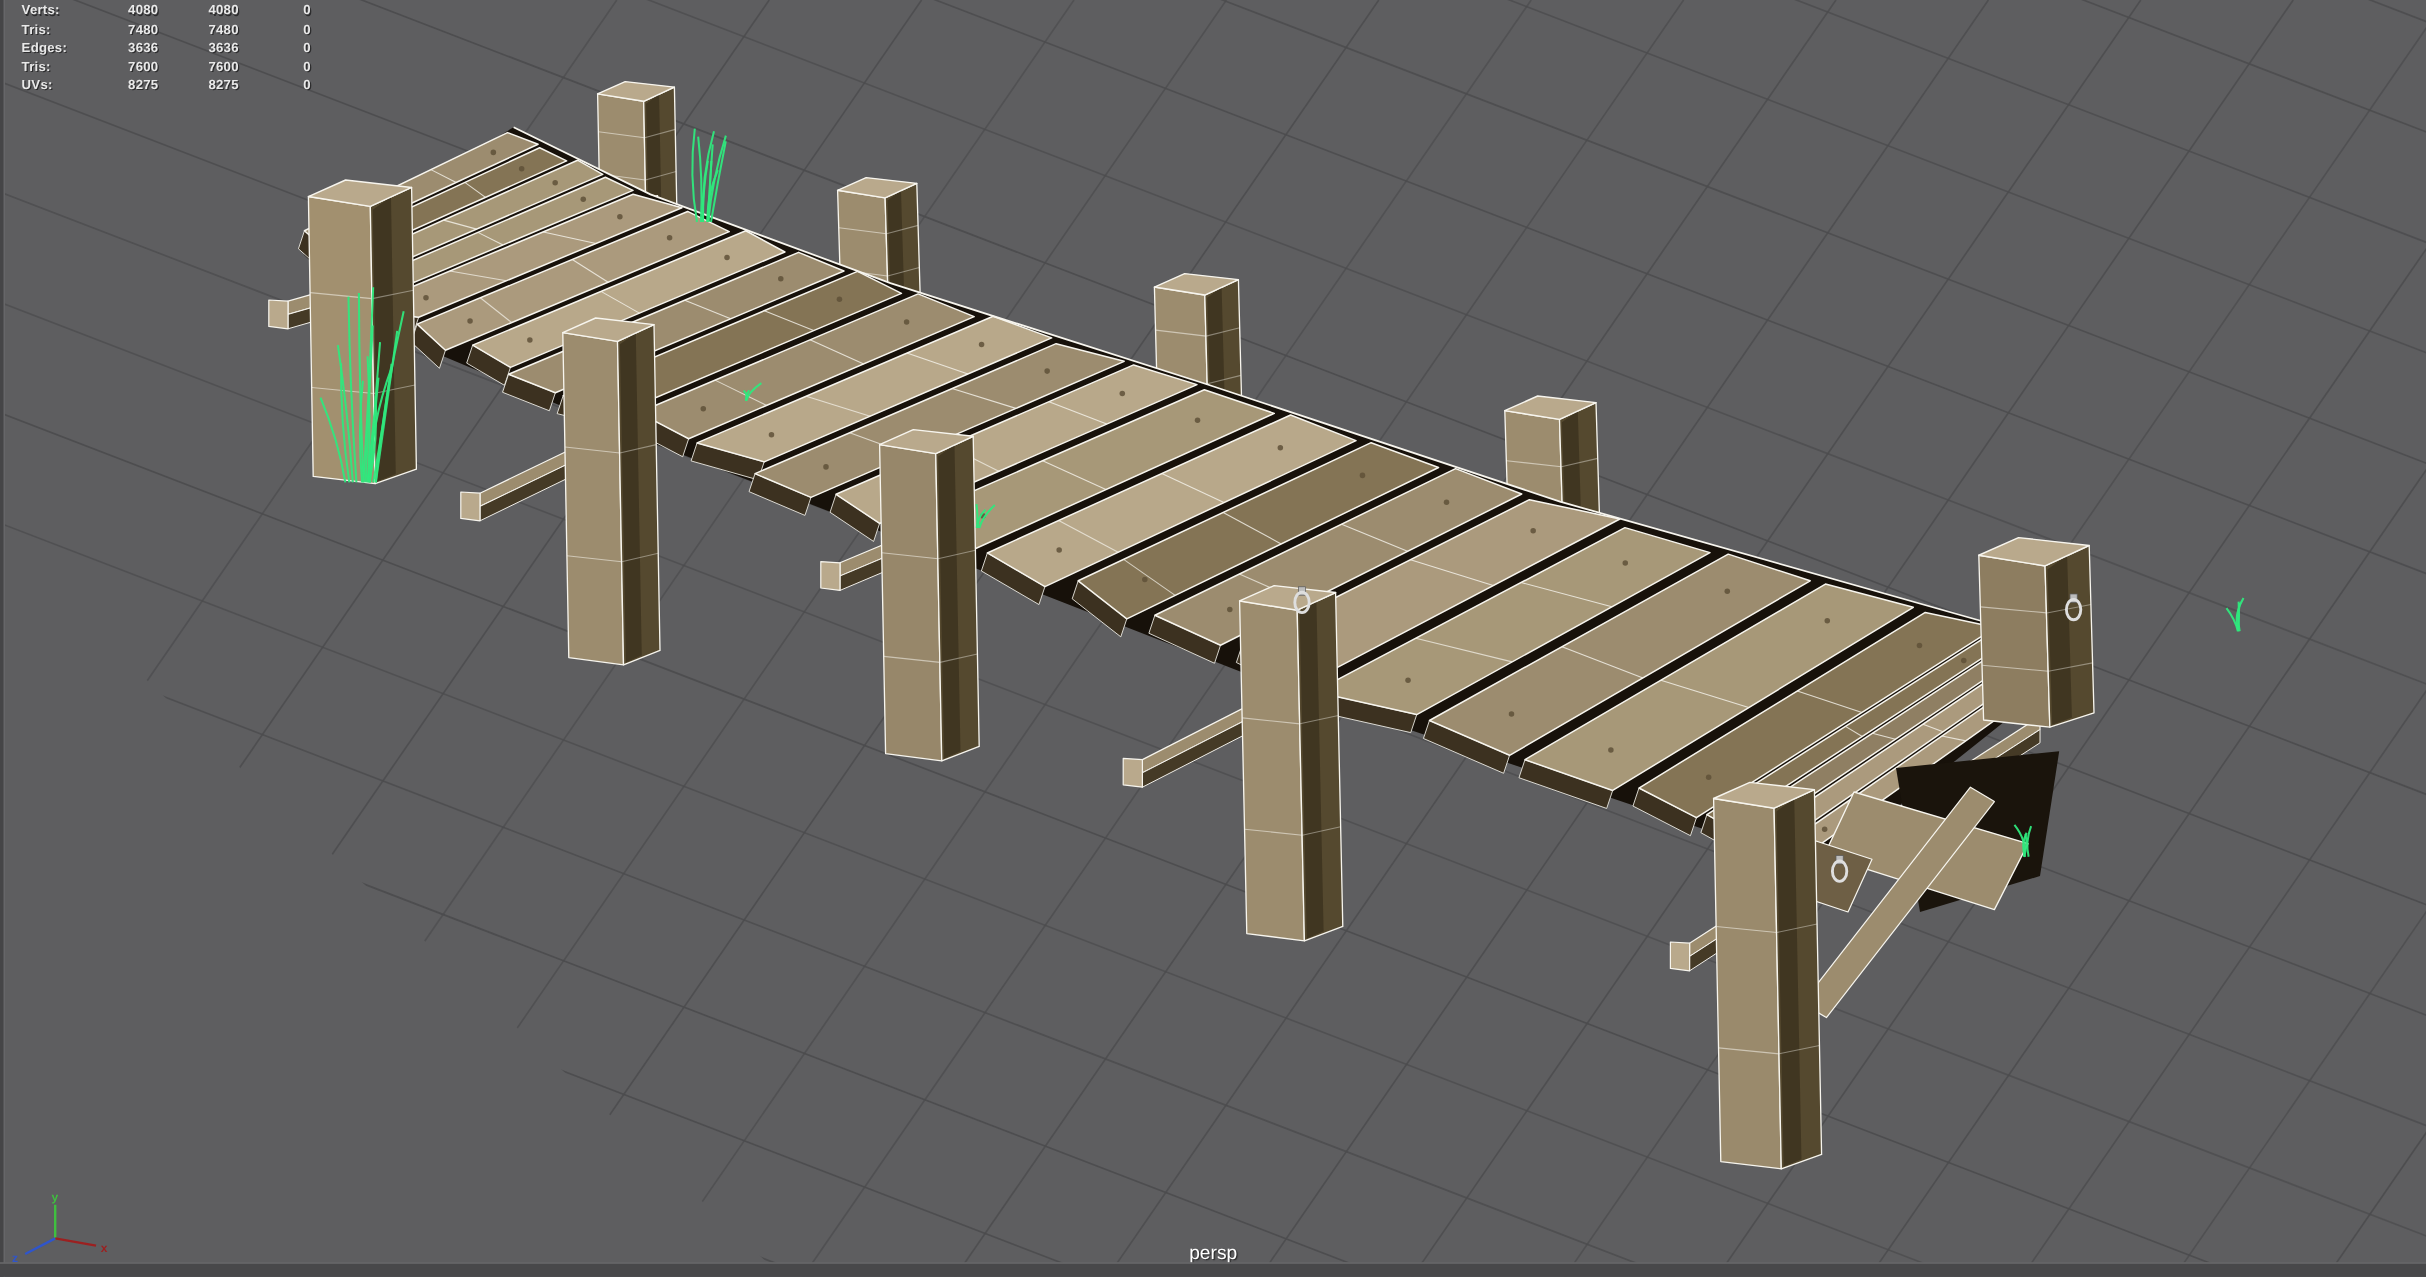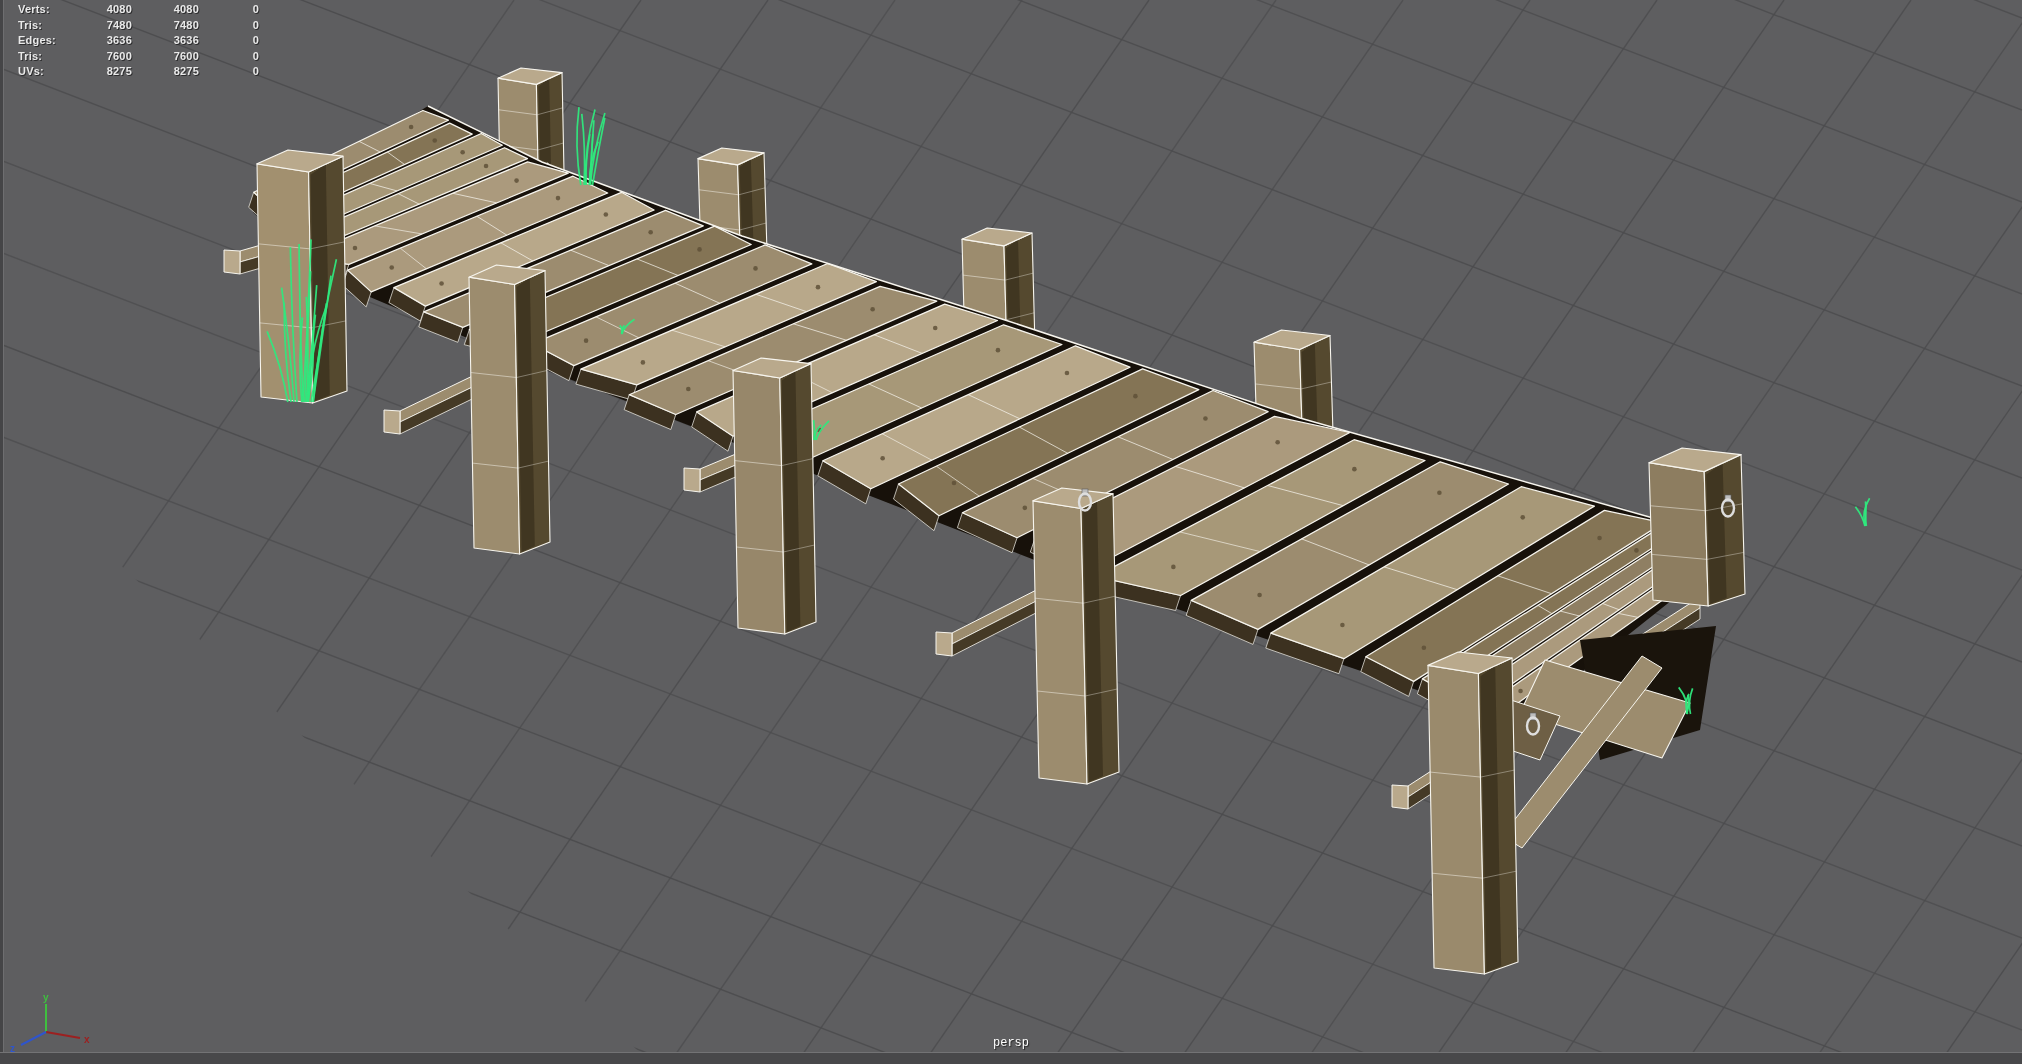--- a/index.html
+++ b/index.html
@@ -20,7 +20,7 @@
   .hud-c2{width:67px;text-align:right;}
   .hud-c3{width:60px;text-align:right;}
   .camera-label{position:absolute;left:0;right:0;top:1036px;text-align:center;
-    color:#ffffff;font-family:Liberation Mono, monospace;font-size:12px;
+    color:#ffffff;font-family:Liberation Sans, sans-serif;font-size:16px;
     text-shadow:1px 1px 1px rgba(30,30,30,.9);}
   .gizmo{position:absolute;left:0;top:990px;width:120px;height:66px;}
   .gizmo text{font-family:"Liberation Sans",sans-serif;font-size:10px;font-weight:bold;}

